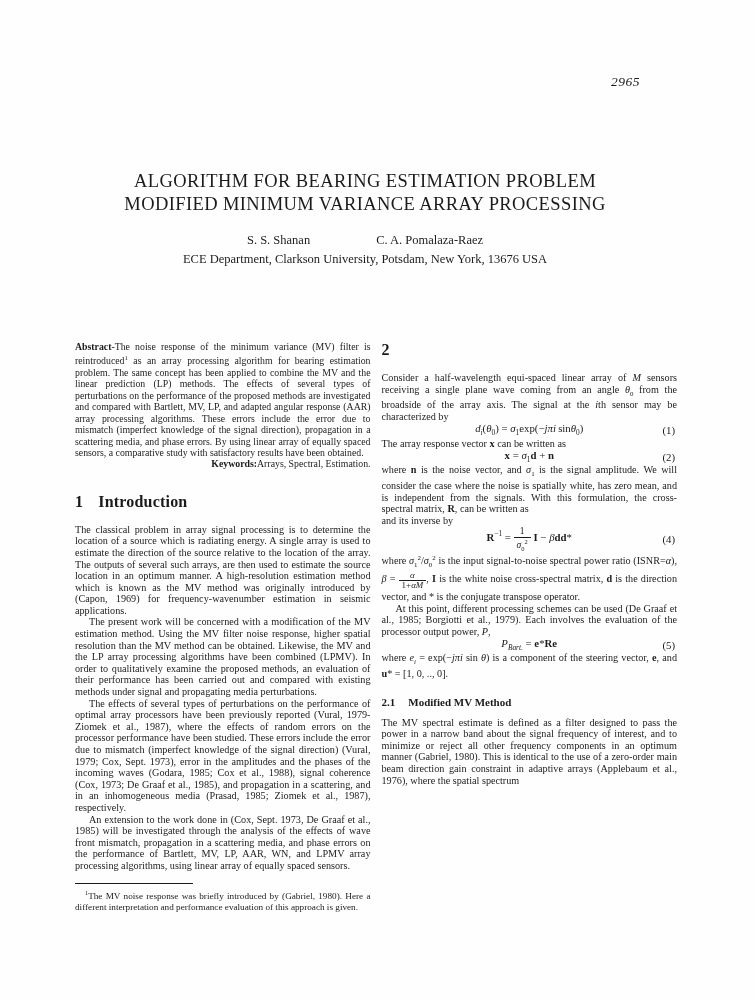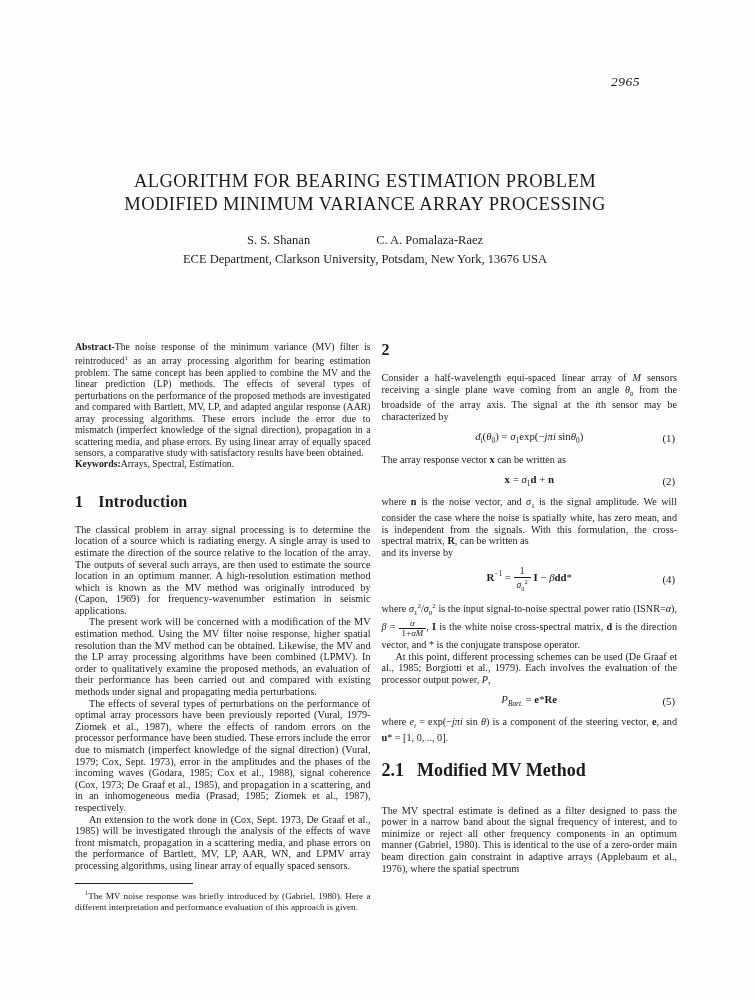--- a/index.html
+++ b/index.html
@@ -53,7 +53,7 @@
   sup{font-size:0.68em;}
   sub{font-size:0.68em;}
   .eq-row{
-    position:relative;margin:8px 0;font-size:10.8px;
+    position:relative;margin:0 0;font-size:10.8px;
     text-align:center;min-height:14px;
   }
   .eq-num{position:absolute;right:2px;top:50%;transform:translateY(-50%);}

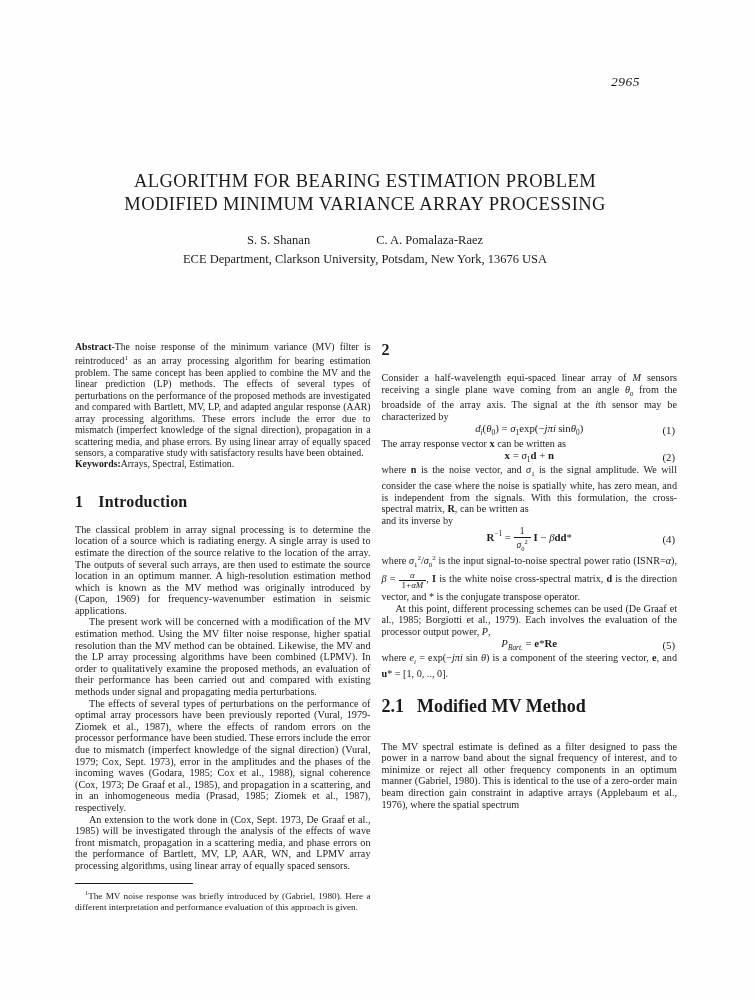--- a/index.html
+++ b/index.html
@@ -35,7 +35,7 @@
   .abstract{
     font-size:9.8px;line-height:11.4px;text-align:justify;margin:0;
   }
-  .keywords{font-size:9.8px;line-height:11.4px;margin:0;}
+  .keywords{font-size:9.8px;line-height:11.4px;margin:0;text-align:right;}
   h2.section{
     font-size:16px;font-weight:bold;margin:23px 0 13px 0;
     display:flex;gap:15px;letter-spacing:0.2px;

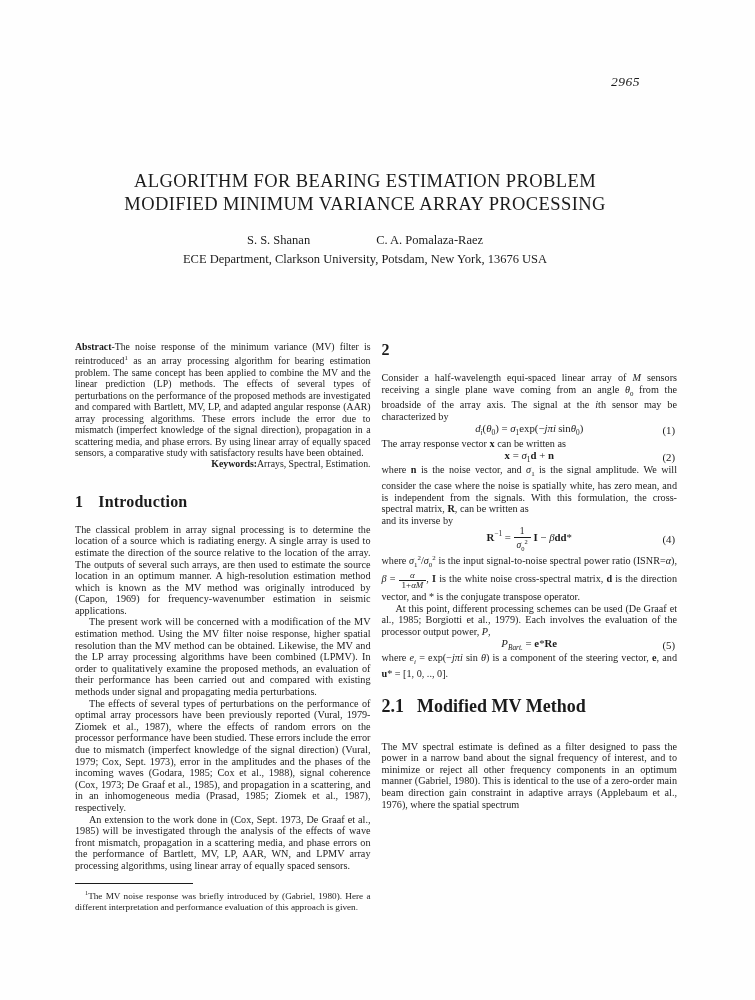--- a/index.html
+++ b/index.html
@@ -42,7 +42,7 @@
   }
   h2.section.first{margin-top:0;}
   h3.subsection{
-    font-size:18px;font-weight:bold;margin:16px 0 24px 0;
+    font-size:11px;font-weight:bold;margin:16px 0 9px 0;
     display:flex;gap:13px;
   }
   p.body{

